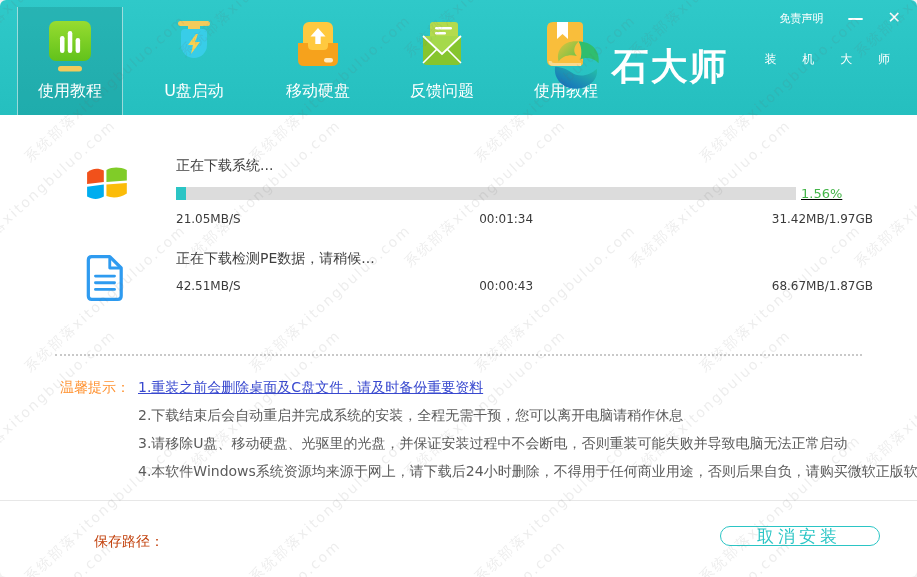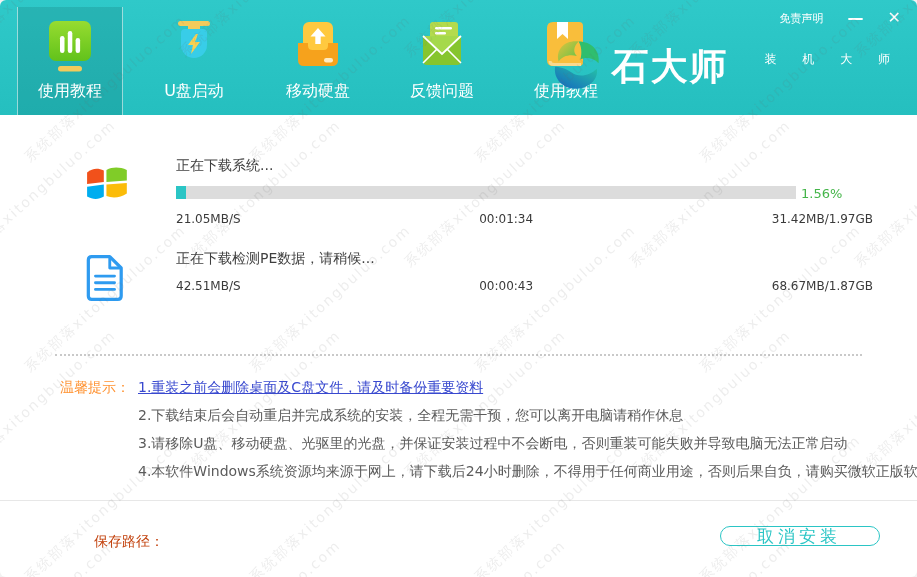--- a/index.html
+++ b/index.html
@@ -38,7 +38,7 @@
   .dl-section.second{top:250px;}
   .dl-iconbox{width:63px;flex:0 0 63px;padding-top:4px;}
   .dl-title{font-size:14px;color:#3f3f3f;margin-bottom:11px;}
-  .bar-row{display:flex;align-items:flex-start;}
+  .bar-row{display:flex;align-items:center;text-decoration:underline;}
   .bar{width:620px;height:13px;background:#DCDCDC;flex:0 0 620px;}
   .bar-fill{height:100%;background:#2BC5C5;}
   .pct{font-size:13px;margin-left:5px;color:#44B549;white-space:nowrap;}

